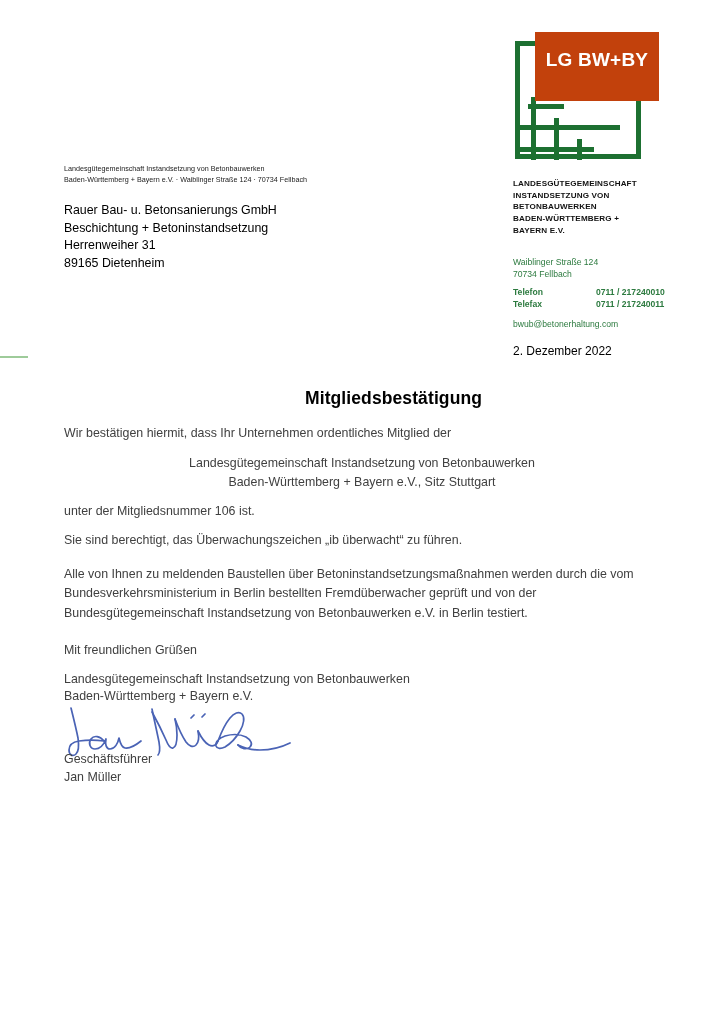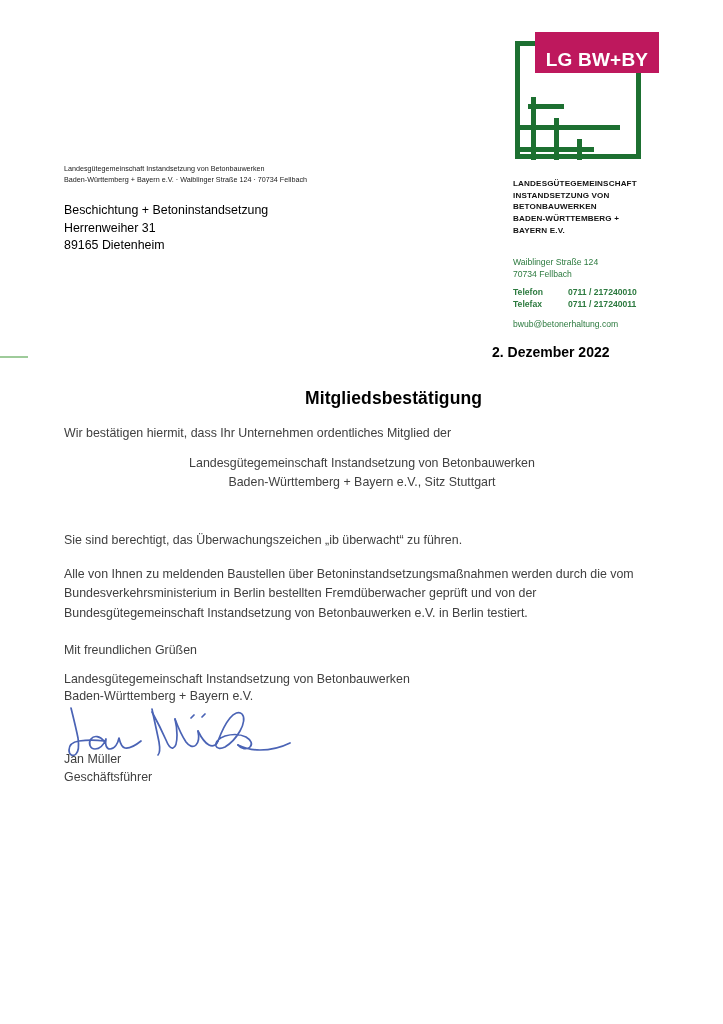--- a/index.html
+++ b/index.html
@@ -52,8 +52,8 @@
     left: 26px;
     top: 2px;
     width: 124px;
-    height: 41px;
-    background: #be185d;
+    height: 69px;
+    background: #c2410c;
   }
   .logo-band-text {
     position: absolute;

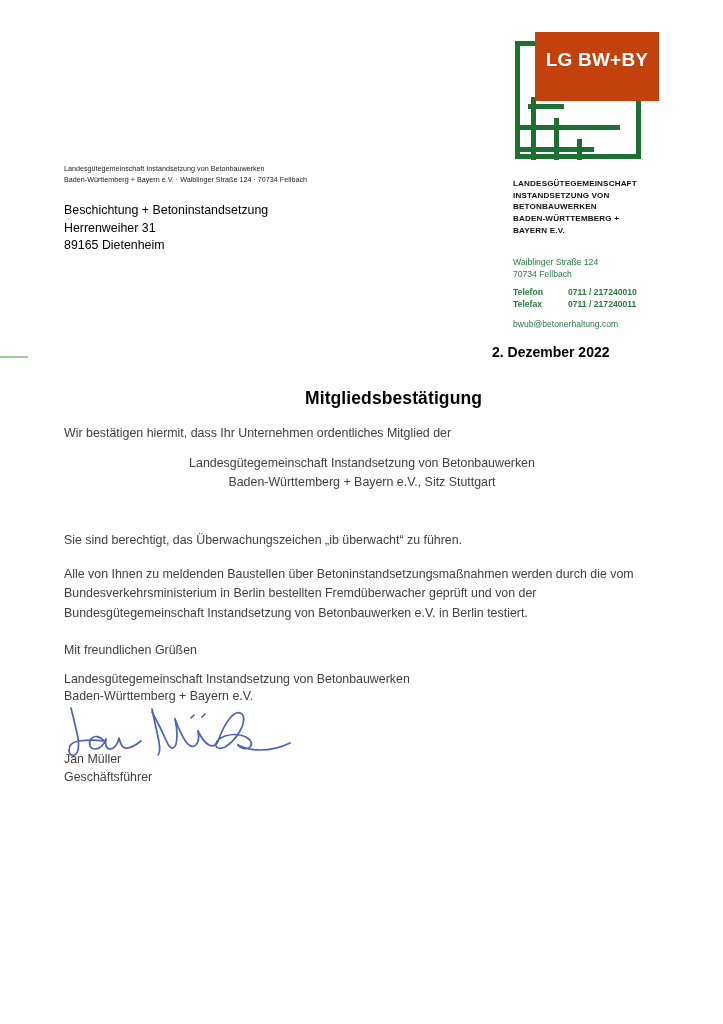--- a/index.html
+++ b/index.html
@@ -217,6 +217,7 @@
   </div>
 
   <div class="recipient">
+    <div>Rauer Bau- u. Betonsanierungs GmbH</div>
     <div>Beschichtung + Betoninstandsetzung</div>
     <div>Herrenweiher 31</div>
     <div>89165 Dietenheim</div>

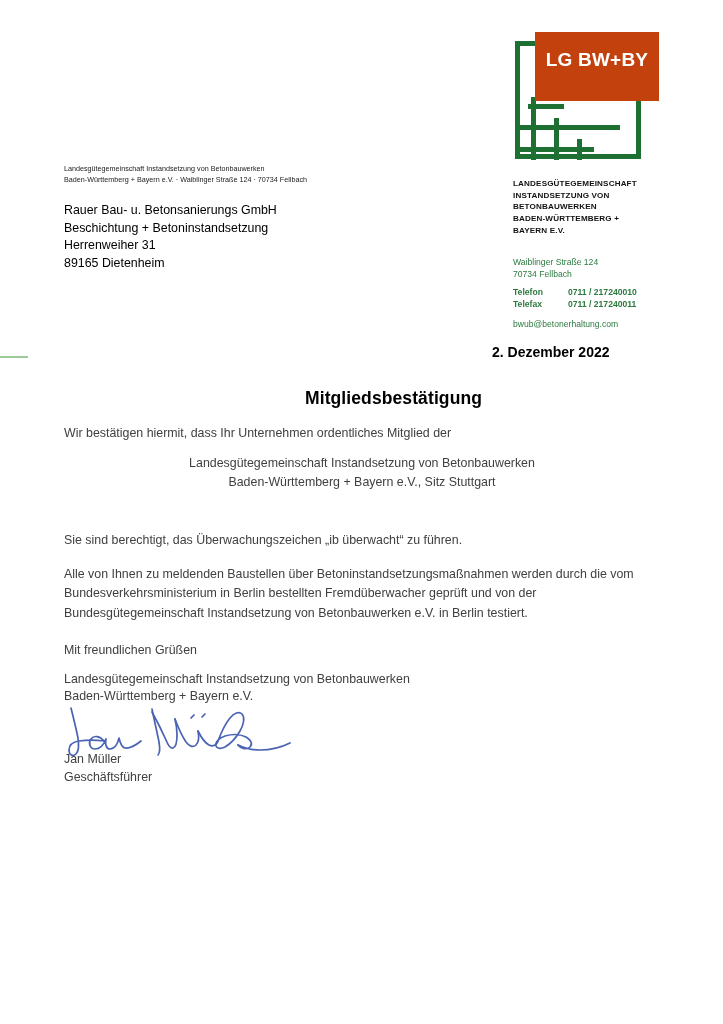--- a/index.html
+++ b/index.html
@@ -132,7 +132,7 @@
     line-height: 12.2px;
     color: #2c7a3f;
   }
-  .phone-row { display: flex; }
+  .phone-row { display: flex; gap: 28px; }
   .phone-label { width: 55px; }
   .email-block {
     position: absolute;

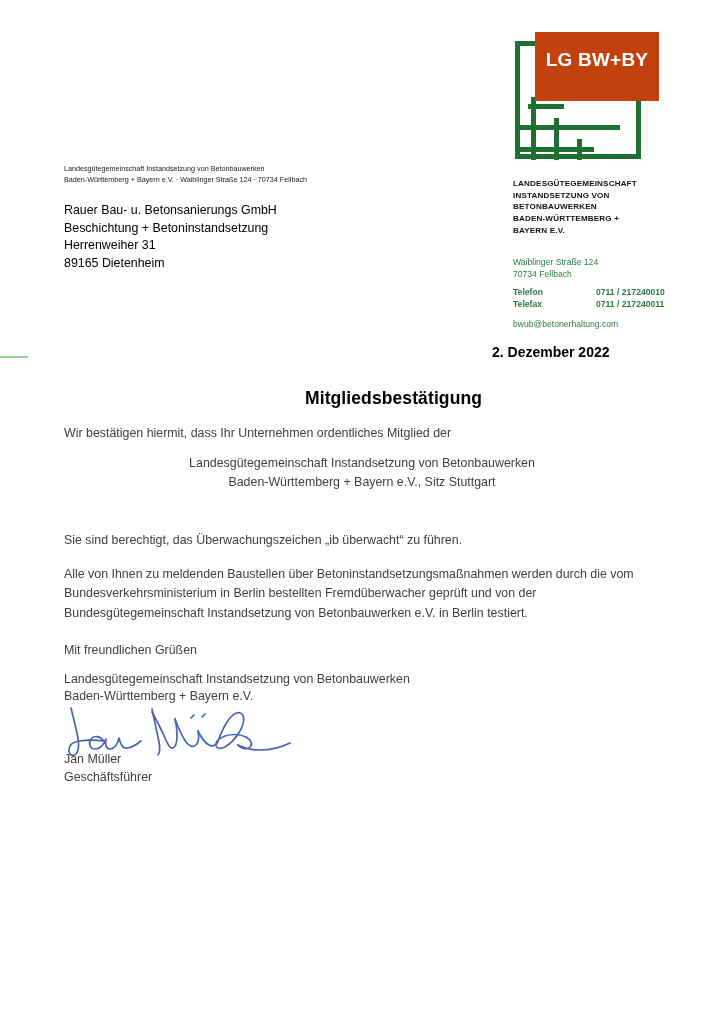--- a/index.html
+++ b/index.html
@@ -144,10 +144,10 @@
   }
   .date-block {
     position: absolute;
-    left: 492px;
+    left: 513px;
     top: 344px;
-    font-size: 14px;
-    font-weight: bold;
+    font-size: 12px;
+    font-weight: normal;
     color: #000000;
   }
 

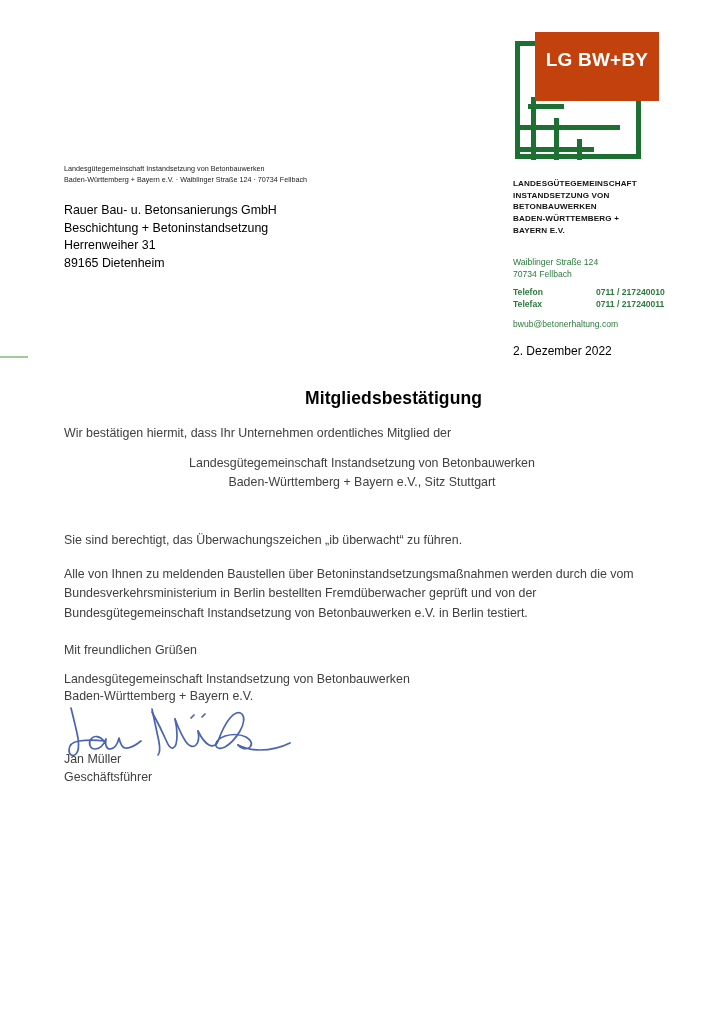--- a/index.html
+++ b/index.html
@@ -260,6 +260,7 @@
     <div>Baden-Württemberg + Bayern e.V., Sitz Stuttgart</div>
   </div>
 
+  <div class="para p-number">unter der Mitgliedsnummer 106 ist.</div>
 
   <div class="para p-mark">Sie sind berechtigt, das Überwachungszeichen „ib überwacht“ zu führen.</div>
 

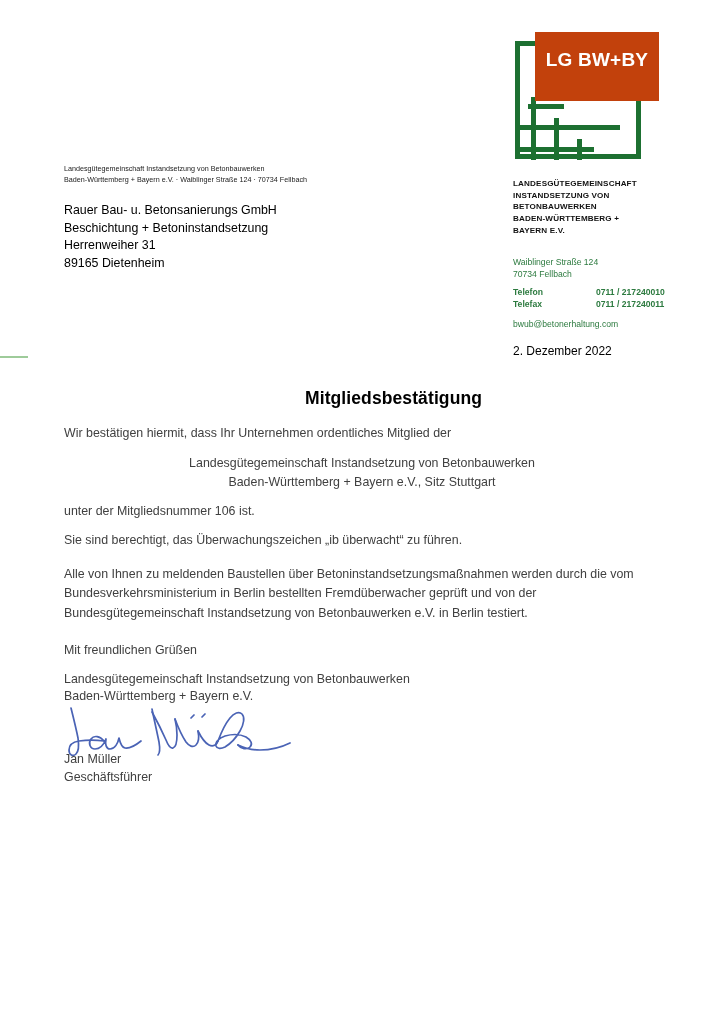--- a/index.html
+++ b/index.html
@@ -289,8 +289,8 @@
   </svg>
 
   <div class="para p-signer">
+    <div>Geschäftsführer</div>
     <div>Jan Müller</div>
-    <div>Geschäftsführer</div>
   </div>
 
 </div>

